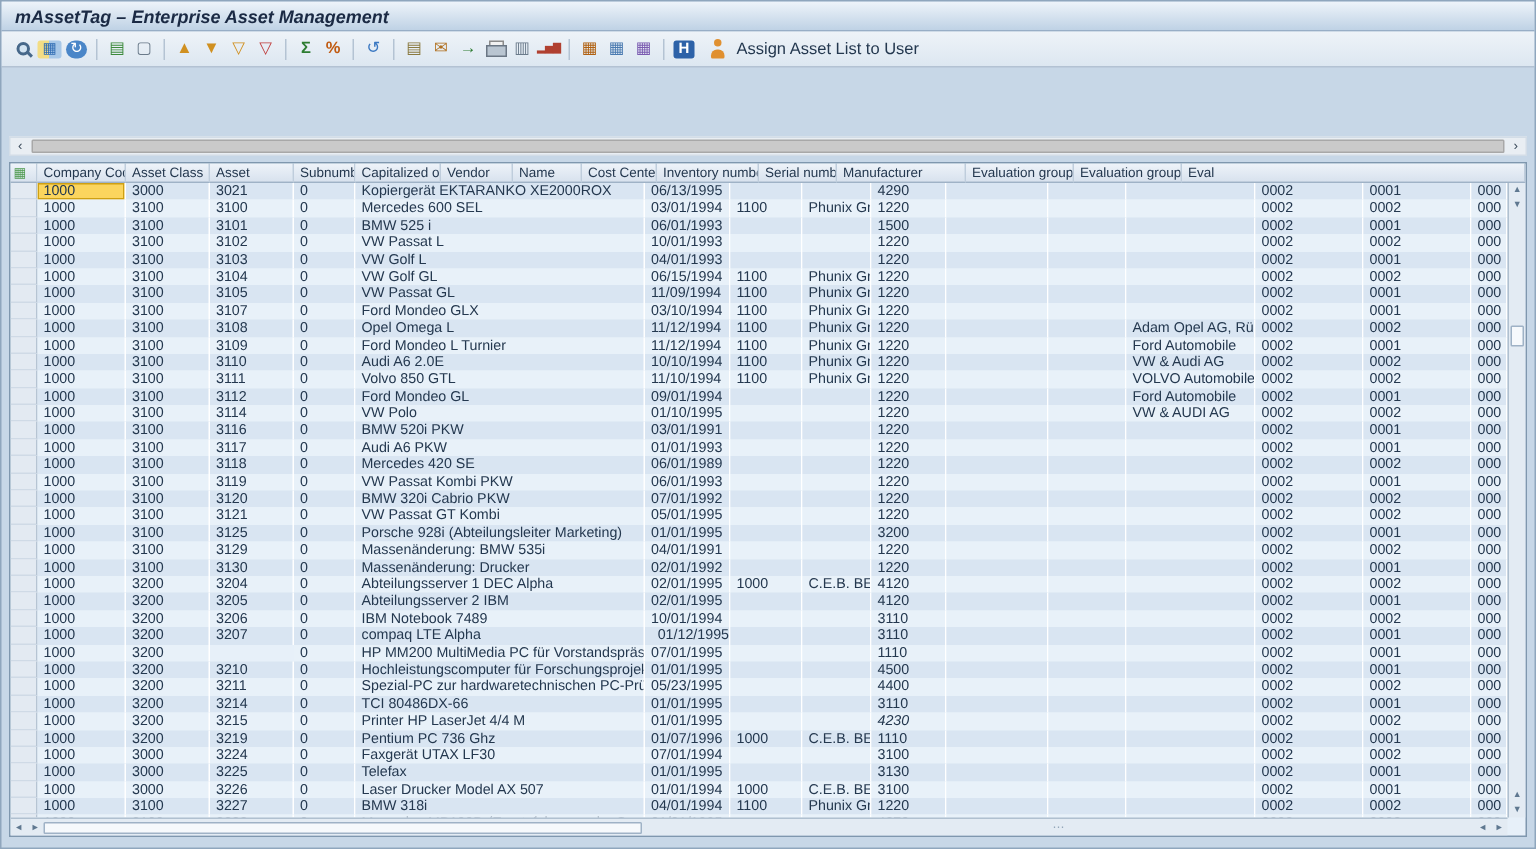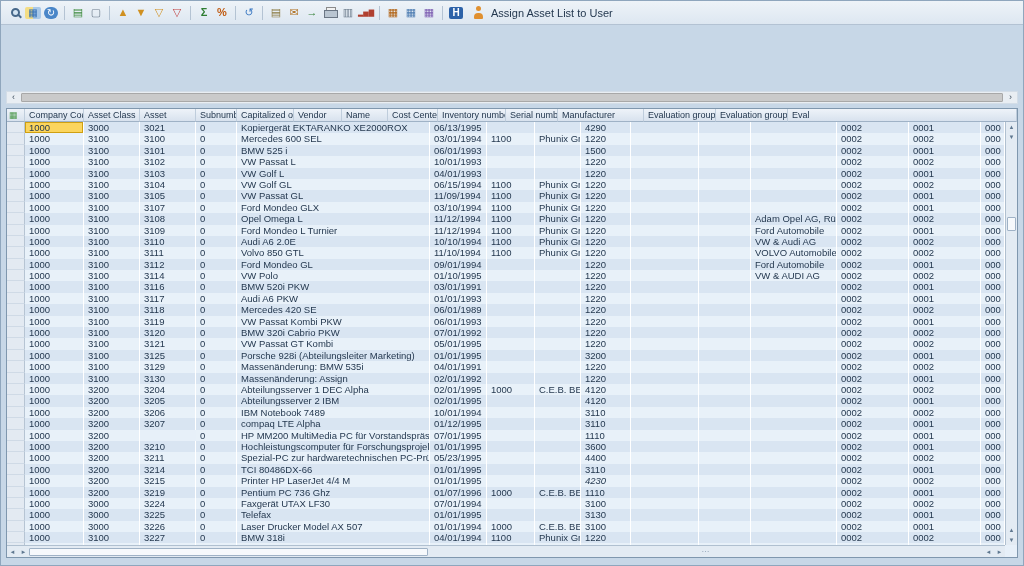--- a/index.html
+++ b/index.html
@@ -72,6 +72,9 @@
 
 <div class="window">
 
+  <div class="titlebar">
+    <span class="tt">mAssetTag – Enterprise Asset Management</span>
+  </div>
 
   <div class="toolbar">
     <div id="tb-icons" style="display:flex;align-items:center;">

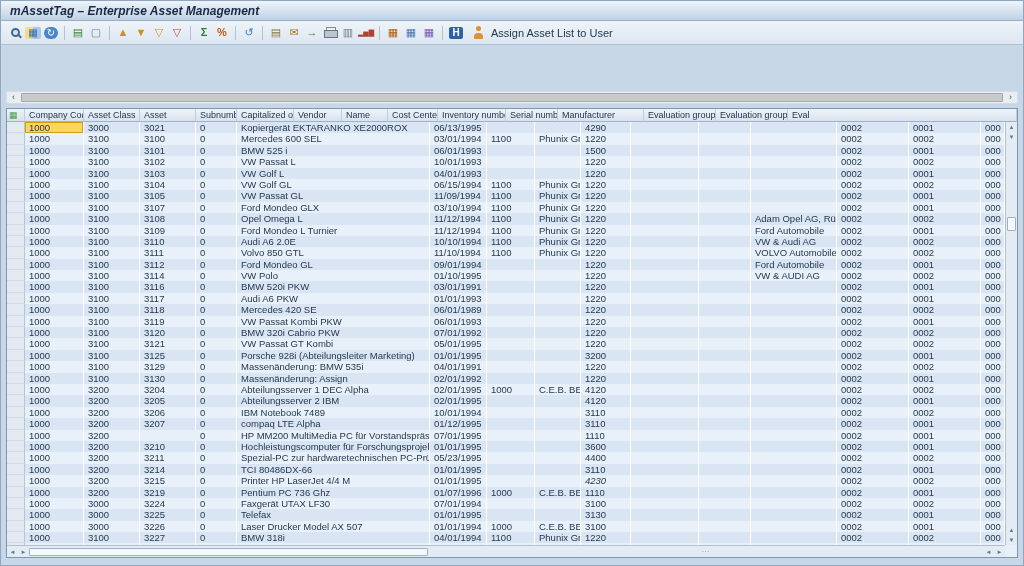--- a/index.html
+++ b/index.html
@@ -586,7 +586,7 @@
           <div class="cell" style="width: 56px;">3100</div>
           <div class="cell" style="width: 56px;">3130</div>
           <div class="cell" style="width: 41px;">0</div>
-          <div class="cell" style="width: 193px;">Massenänderung: Assign</div>
+          <div class="cell" style="width: 193px;">Massenänderung: Drucker</div>
           <div class="cell" style="width: 57px;">02/01/1992</div>
           <div class="cell" style="width: 48px;"></div>
           <div class="cell" style="width: 46px;"></div>

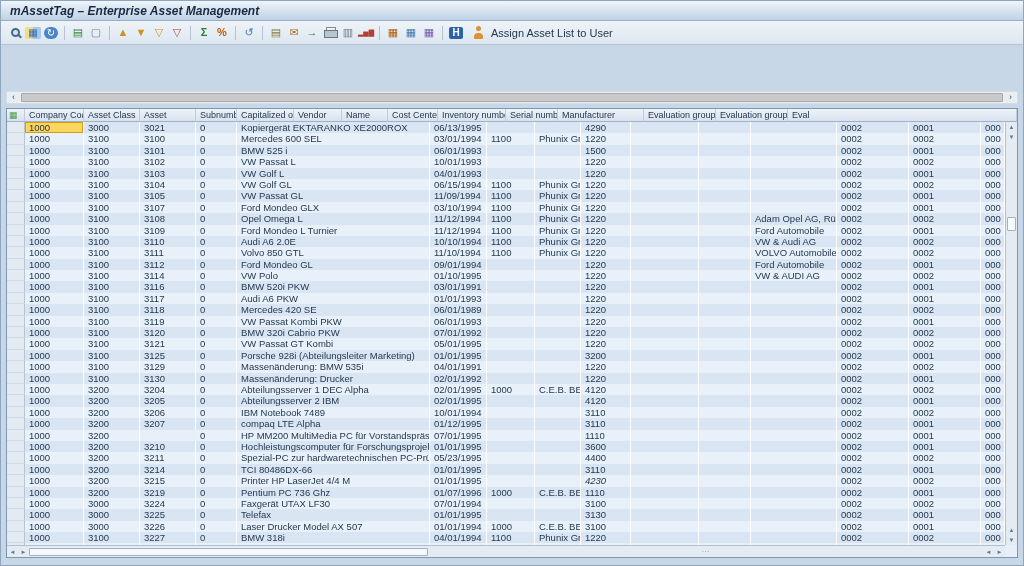--- a/index.html
+++ b/index.html
@@ -659,7 +659,7 @@
           <div class="cell" style="width: 56px;">3207</div>
           <div class="cell" style="width: 41px;">0</div>
           <div class="cell" style="width: 193px;">compaq LTE Alpha</div>
-          <div class="cell" style="width: 57px;">01/12/1995</div>
+          <div class="cell" style="width: 57px; text-align: right;">01/12/1995</div>
           <div class="cell" style="width: 48px;"></div>
           <div class="cell" style="width: 46px;"></div>
           <div class="cell" style="width: 50px;">3110</div>

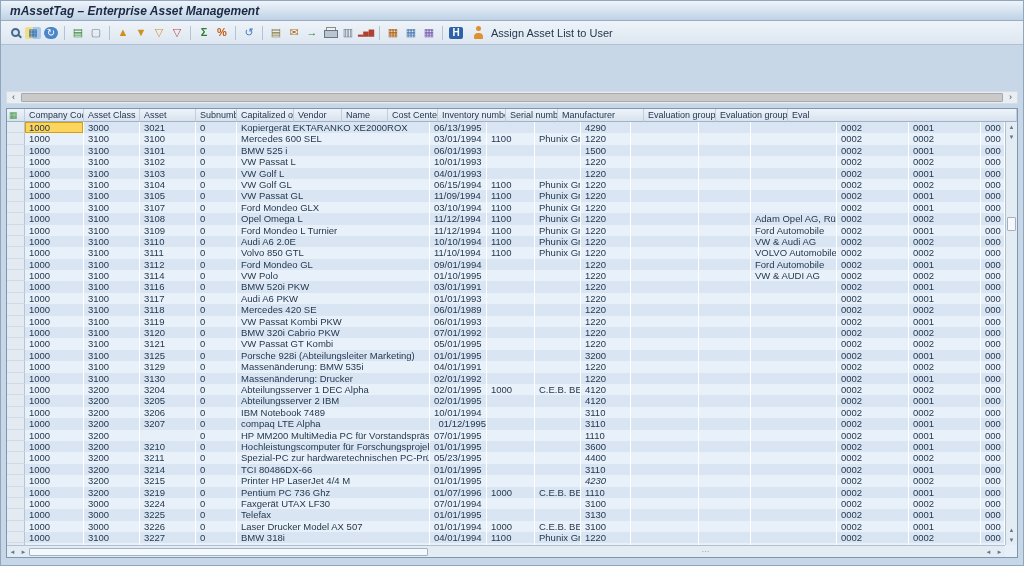--- a/index.html
+++ b/index.html
@@ -698,7 +698,7 @@
           <div class="cell" style="width: 57px;">01/01/1995</div>
           <div class="cell" style="width: 48px;"></div>
           <div class="cell" style="width: 46px;"></div>
-          <div class="cell" style="width: 50px;">3600</div>
+          <div class="cell" style="width: 50px;">4500</div>
           <div class="cell" style="width: 68px;"></div>
           <div class="cell" style="width: 52px;"></div>
           <div class="cell" style="width: 86px;"></div>

